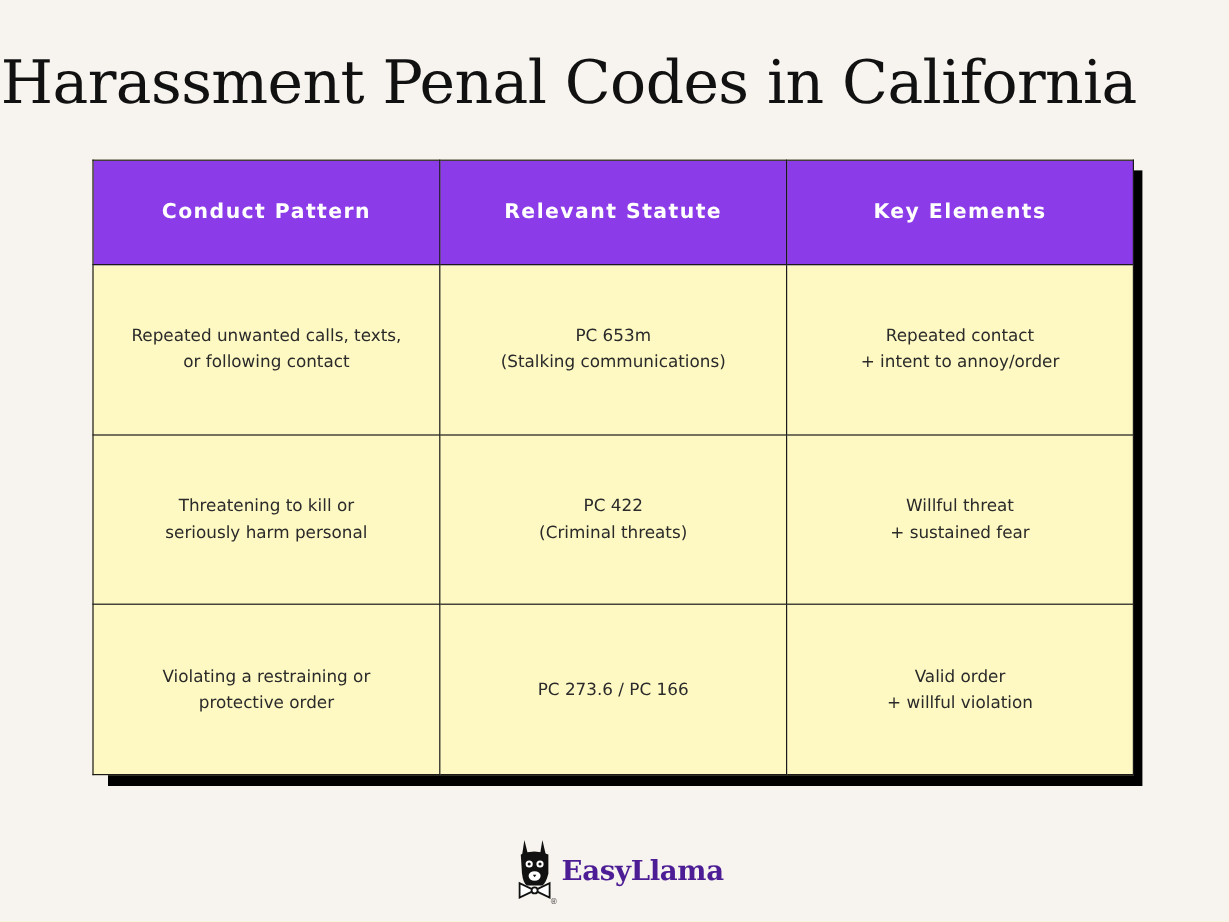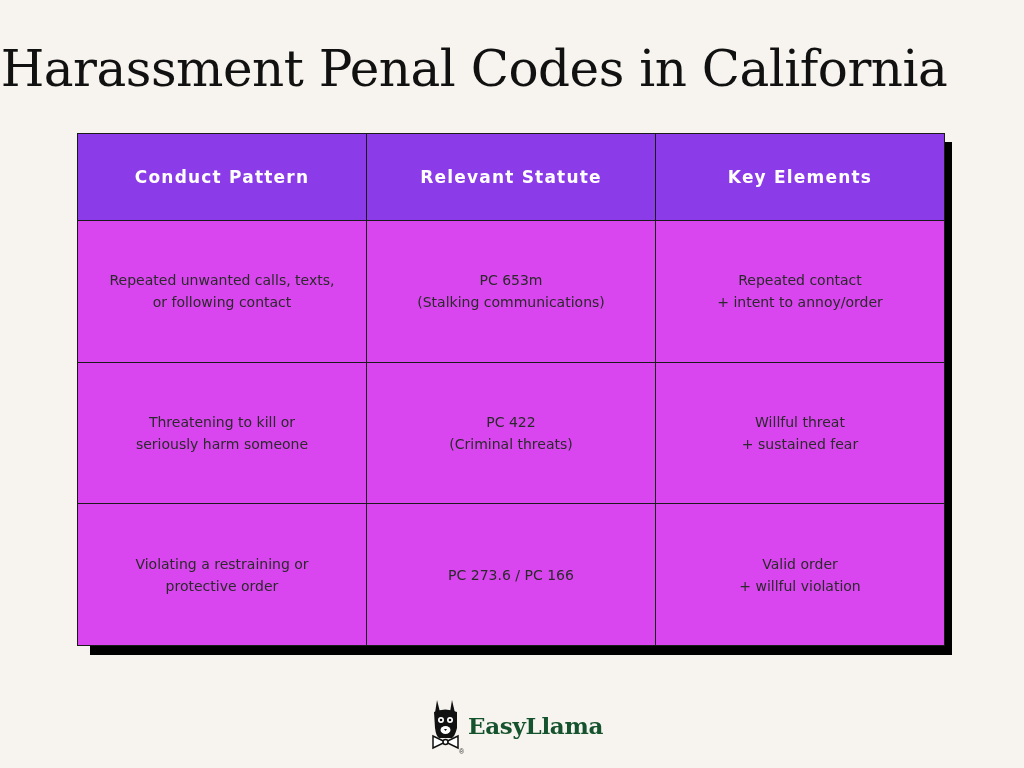--- a/index.html
+++ b/index.html
@@ -39,7 +39,7 @@
       width: 868px; height: 513px;
       border-collapse: collapse;
       table-layout: fixed;
-      background: #d946ef;
+      background: #fef9c3;
     }
     th, td {
       border: 1.5px solid #1a1a1a;

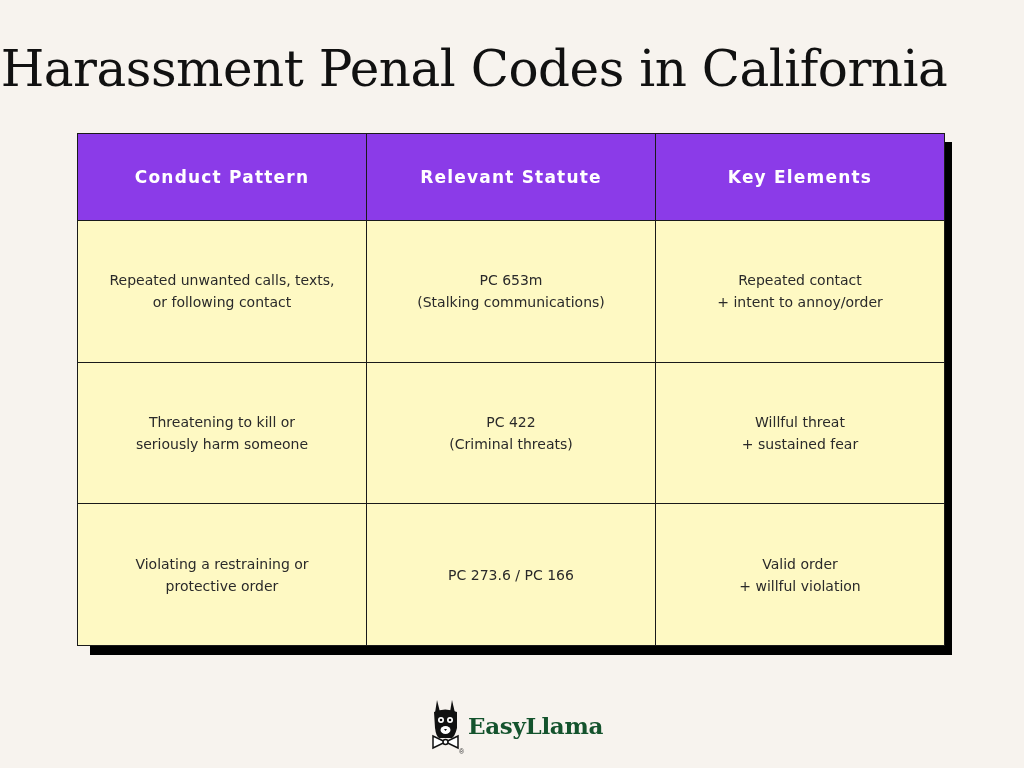--- a/index.html
+++ b/index.html
@@ -118,7 +118,7 @@
       <tr>
         <td>
           <span class="line">Threatening to kill or</span>
-          <span class="line">seriously harm someone</span>
+          <span class="line">seriously harm personal</span>
         </td>
         <td>
           <span class="line">PC 422</span>

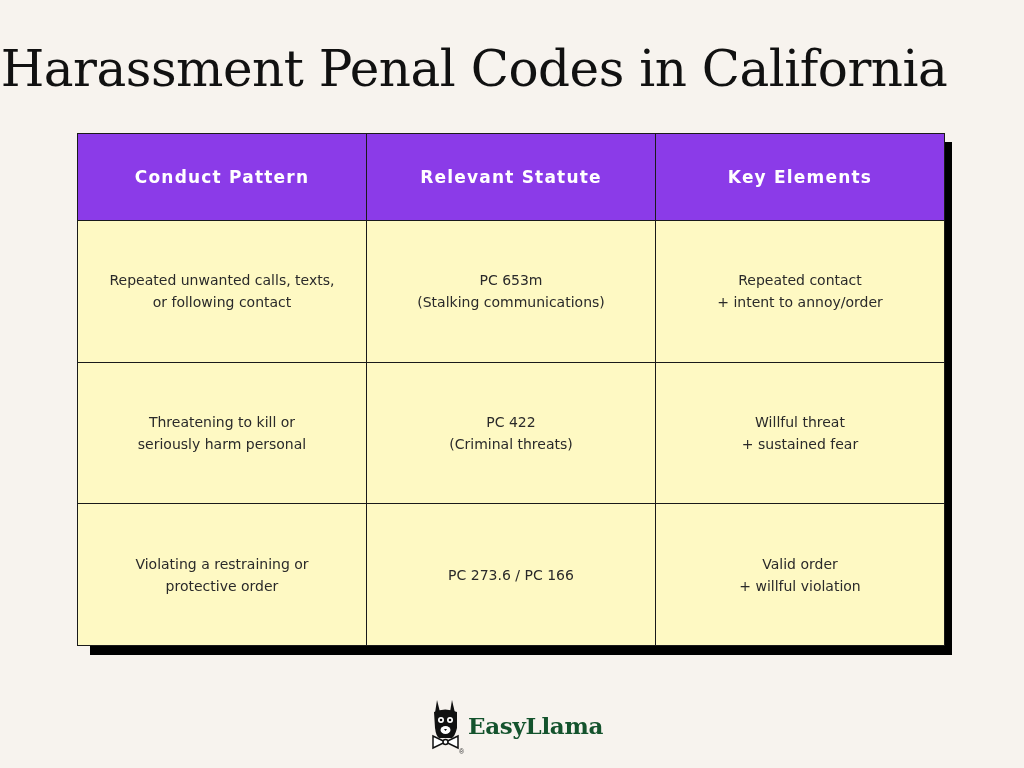--- a/index.html
+++ b/index.html
@@ -75,7 +75,7 @@
       font-family: "DejaVu Serif", serif;
       font-weight: bold;
       font-size: 23px;
-      color: #14532d;
+      color: #4c1d95;
       margin-left: 6px;
       letter-spacing: -0.3px;
     }

